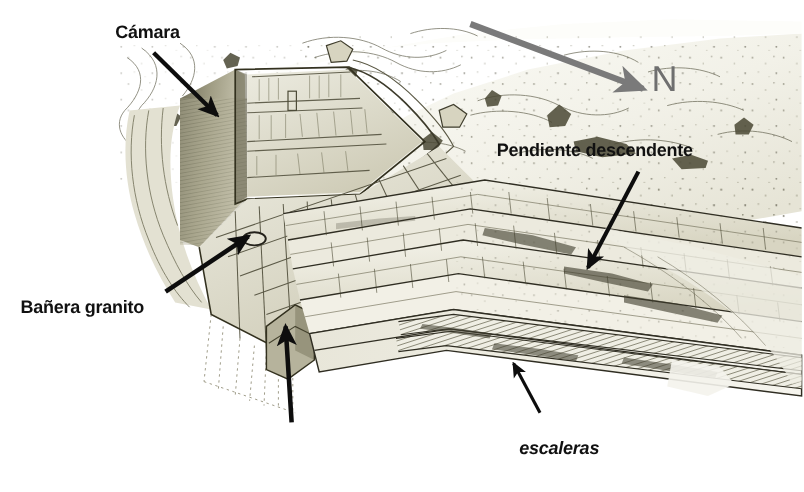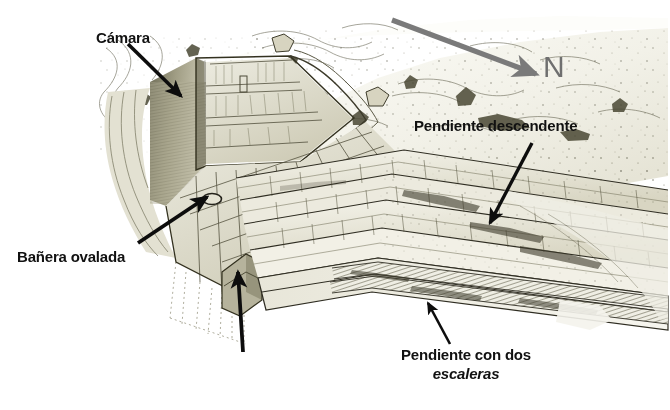--- a/index.html
+++ b/index.html
@@ -360,7 +360,7 @@
     <line x1="392" y1="20" x2="536" y2="74" stroke="#7a7a7a" stroke-width="5.2" marker-end="url(#arrowGray)"></line>
   </svg>
 
-  <div class="label" style="left:96px;top:28px;">Cámara</div>
+  <div class="label" style="left:96px;top:18px;">Cámara</div>
 
   <div class="label" style="left:17px;top:247px;">Bañera ovalada</div>
 

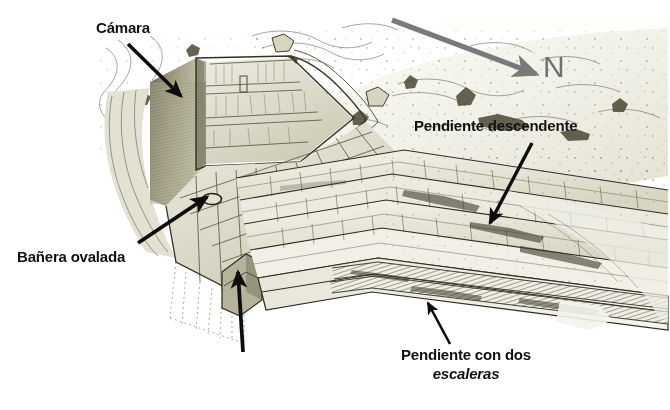--- a/index.html
+++ b/index.html
@@ -362,7 +362,7 @@
 
   <div class="label" style="left:96px;top:18px;">Cámara</div>
 
-  <div class="label" style="left:17px;top:247px;">Bañera ovalada</div>
+  <div class="label" style="left:17px;top:247px;">Bañera granito</div>
 
 
   <div class="label" style="left:414px;top:116px;">Pendiente descendente</div>

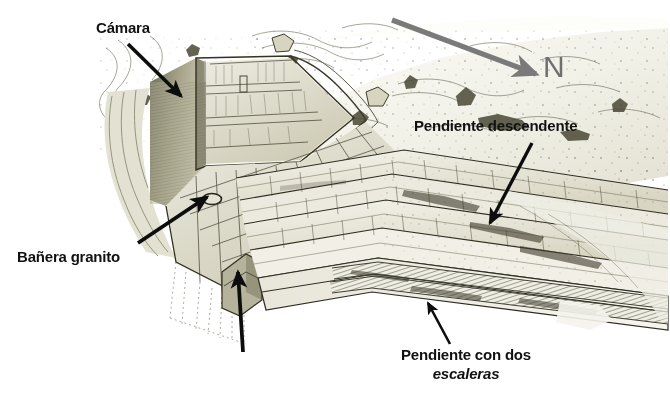--- a/index.html
+++ b/index.html
@@ -367,7 +367,6 @@
 
   <div class="label" style="left:414px;top:116px;">Pendiente descendente</div>
 
-  <div class="label center" style="left:386px;top:345px;width:160px;">Pendiente con dos</div>
   <div class="label center" style="left:386px;top:364px;width:160px;font-style:italic;">escaleras</div>
 
   <div class="north-letter" style="left:543px;top:52px;">N</div>

